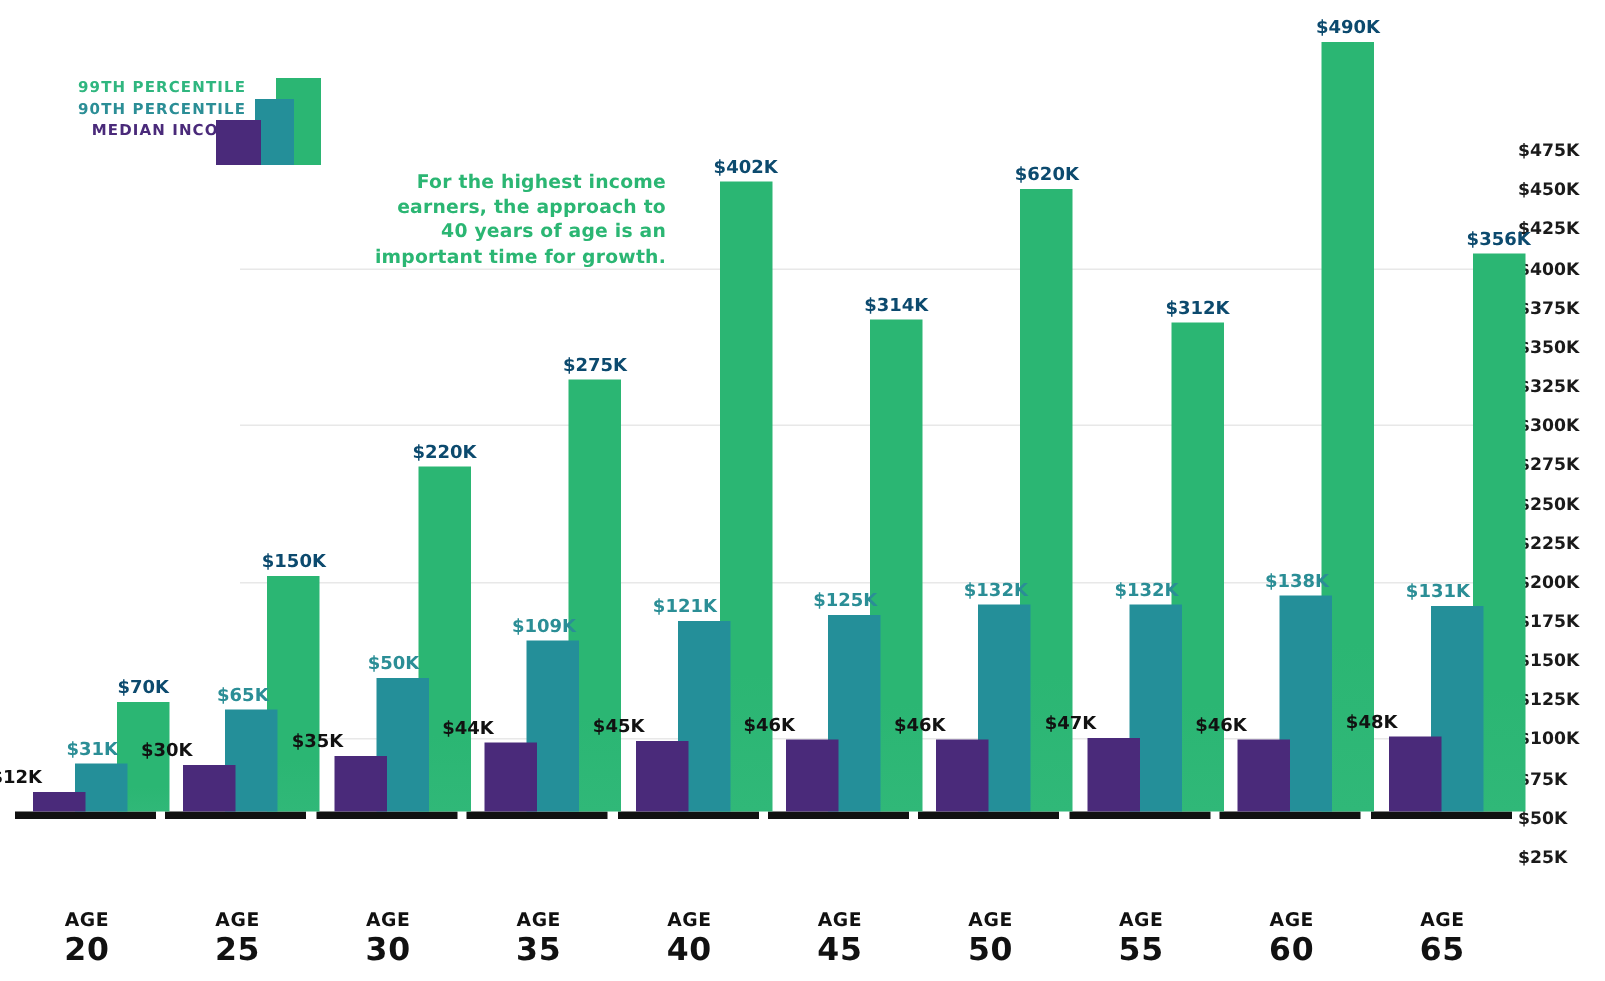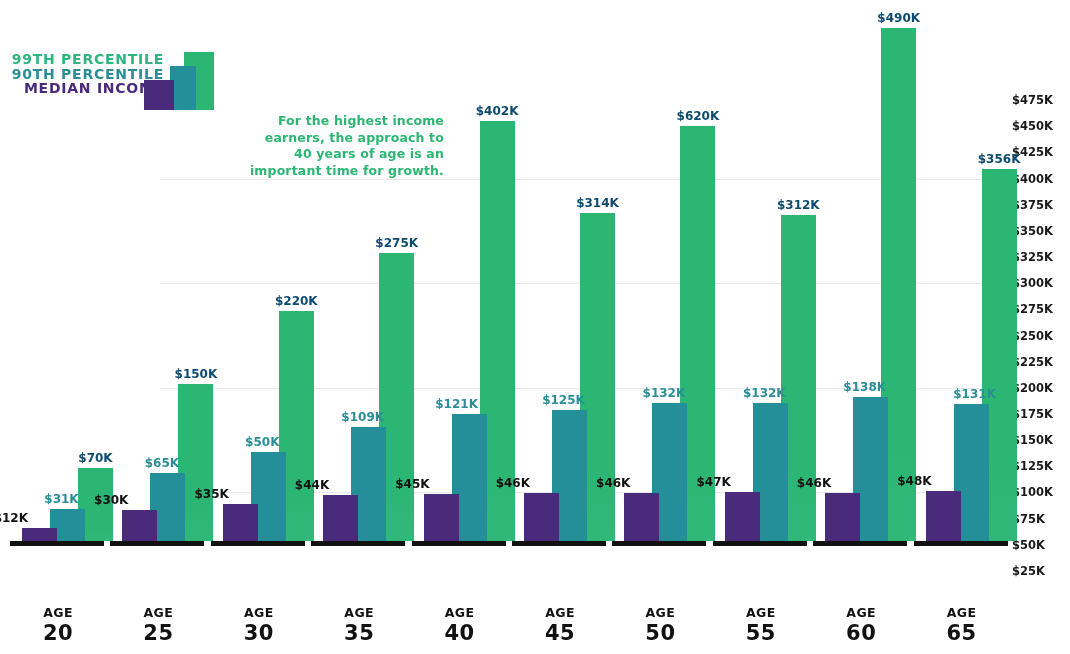--- a/index.html
+++ b/index.html
@@ -24,7 +24,7 @@
   .legend{position:absolute;left:20px;top:52px;width:200px;height:58px;}
   .legend-labels{position:absolute;right:56px;top:0;text-align:right;}
   .legend-row{
-    font-size:14px;font-weight:bold;letter-spacing:0.75px;
+    font-size:10px;font-weight:bold;letter-spacing:0.75px;
     line-height:14.5px;white-space:nowrap;
   }
   .lg-99{color:#2fb67f;}

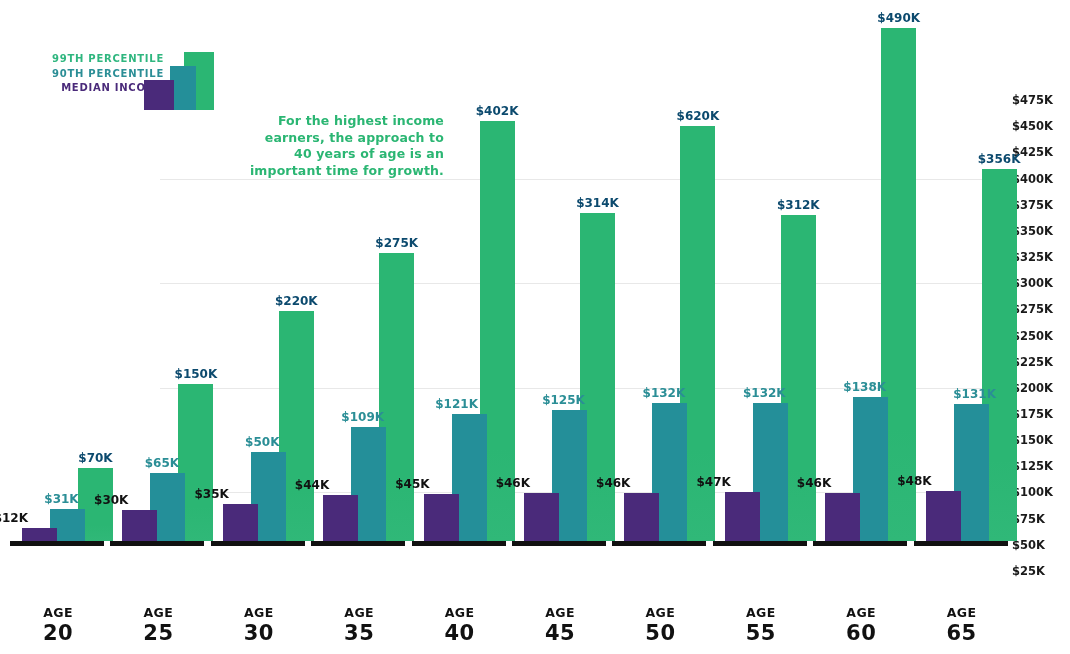--- a/index.html
+++ b/index.html
@@ -227,7 +227,7 @@
             <div class="bar bar-99" style="left: 70px; width: 35px; height: 372.376px; z-index: 1;"></div>
             <div class="vlabel vl-99" style="left: 87.5px; bottom: 375.376px; z-index: 20; transform: translate(-50%, 0px);">$356K</div>
             <div class="bar bar-90" style="left: 42px; width: 35px; height: 137.026px; z-index: 2;"></div>
-            <div class="vlabel vl-90" style="left: 63px; bottom: 140.026px; z-index: 20; transform: translate(-50%, 0px); margin-top: 12px;">$131K</div>
+            <div class="vlabel vl-90" style="left: 47px; bottom: 140.026px; z-index: 20; transform: translate(-50%, 0px); margin-top: 12px;">$131K</div>
             <div class="bar bar-med" style="left: 14px; width: 35px; height: 50.208px; z-index: 3;"></div>
             <div class="vlabel vl-med" style="left: 20px; bottom: 53.208px; z-index: 20; transform: translate(-100%, 0px);">$48K</div>
           </div>

